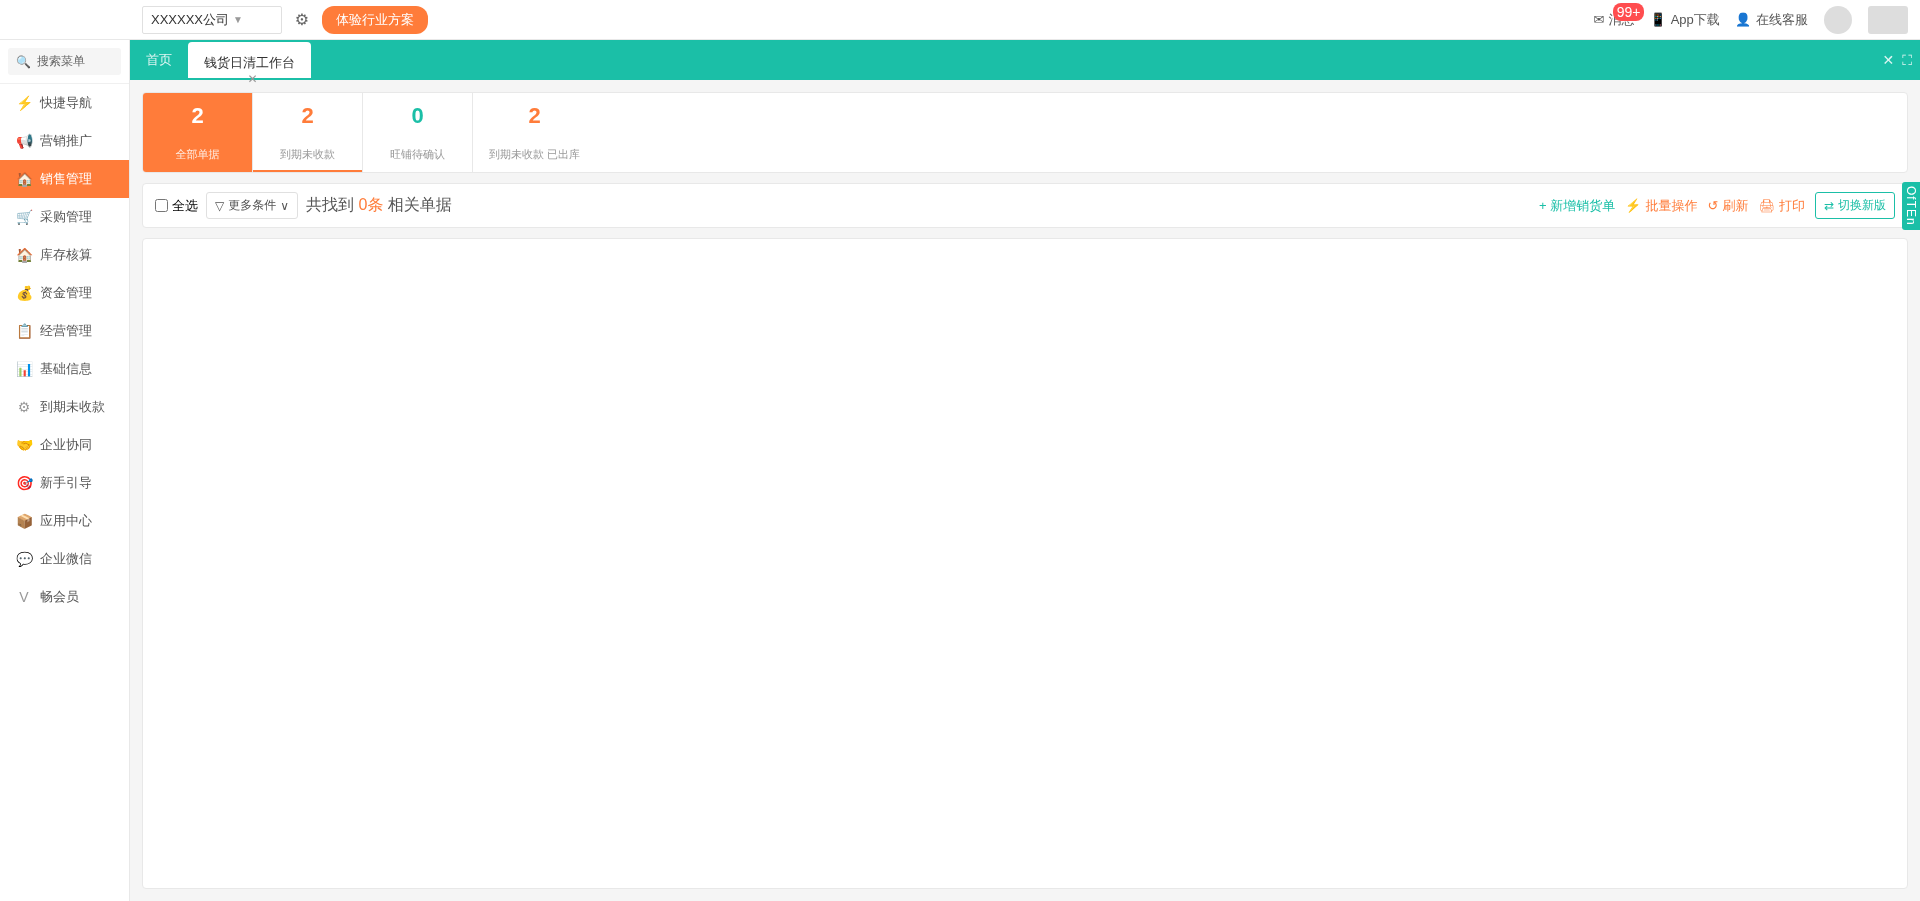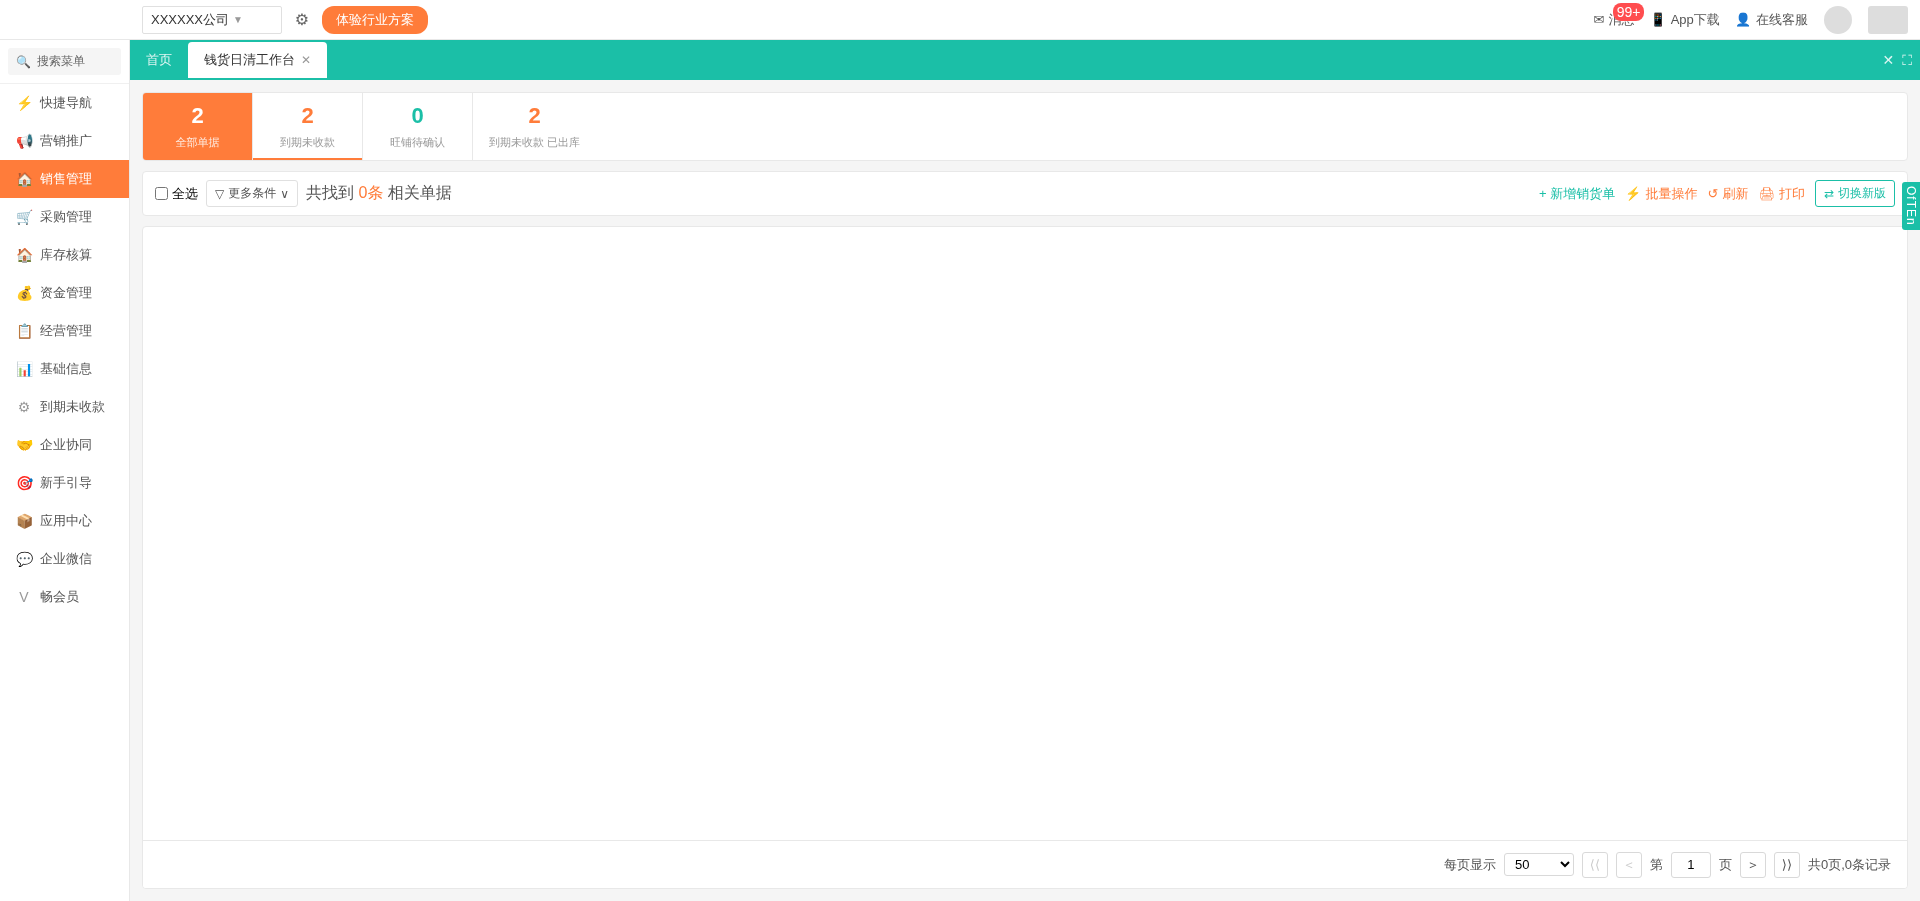--- a/index.html
+++ b/index.html
@@ -109,6 +109,7 @@
       background: #fff;
       color: #333;
       border-radius: 4px 4px 0 0;
+      flex-direction: column;
     }
     .tab-item .tab-close {
       margin-left: 6px;

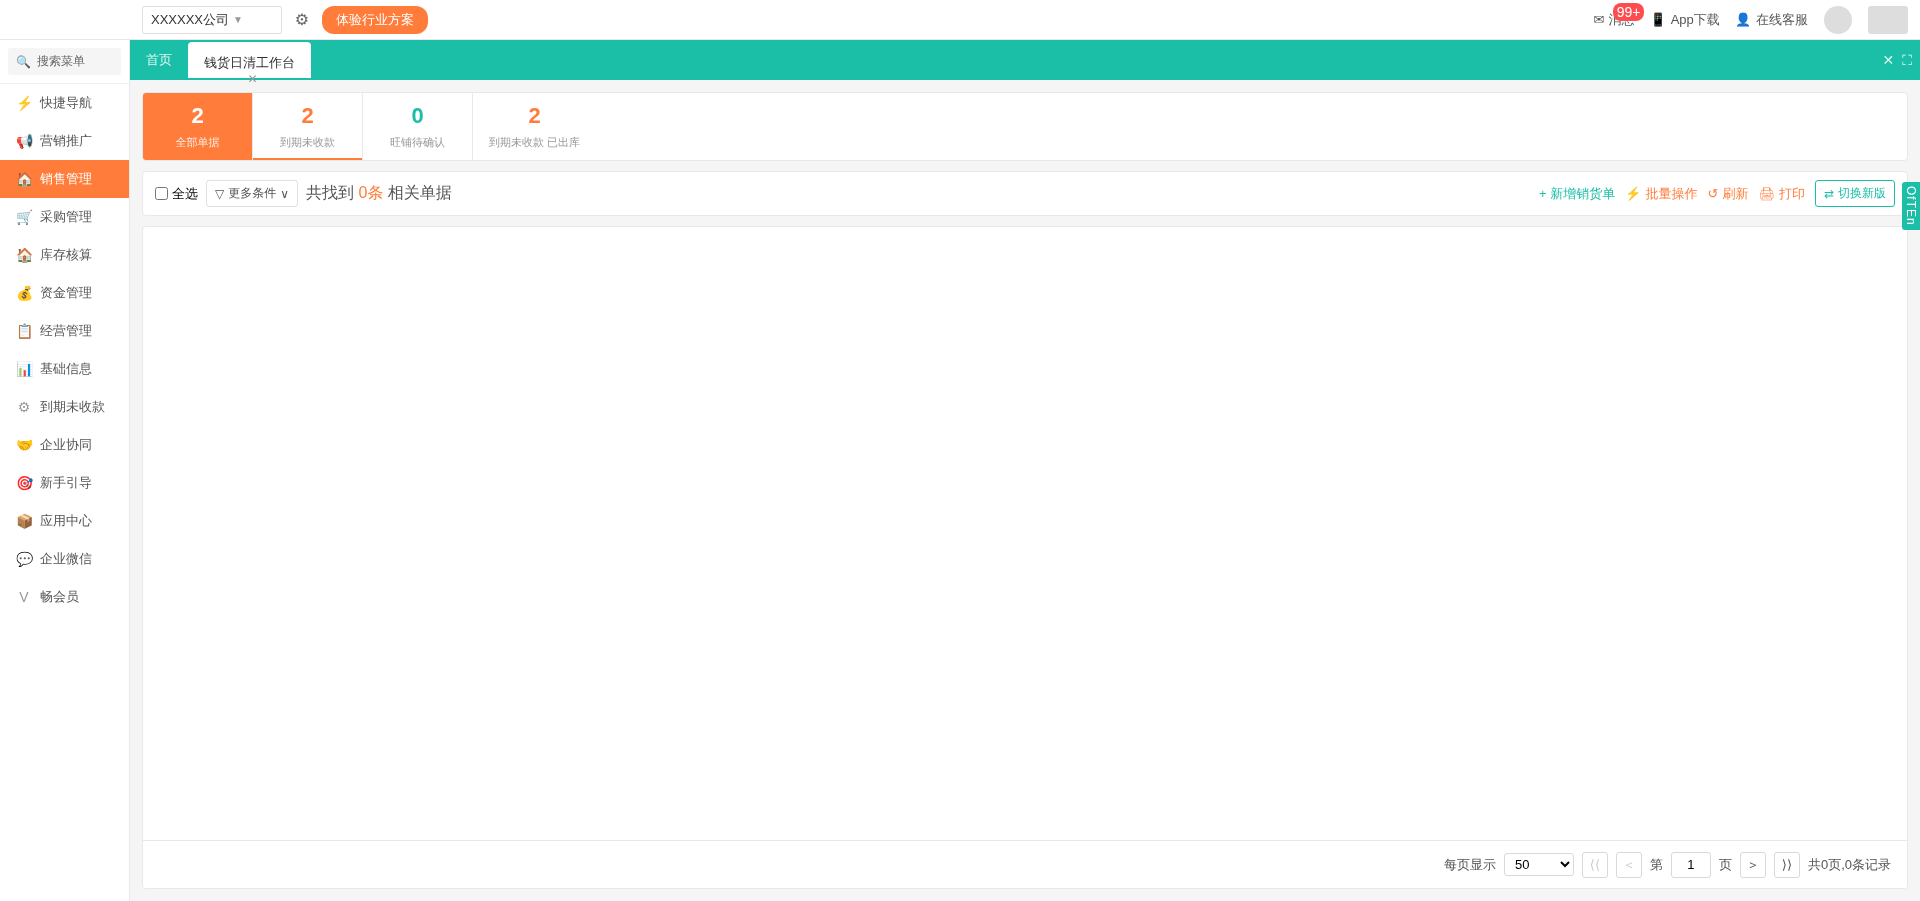--- a/index.html
+++ b/index.html
@@ -247,7 +247,7 @@
     .stat-label {
       font-size: 11px;
       color: #999;
-      margin-top: 6px;
+      margin-top: 18px;
     }
     .stat-tab.active .stat-label { color: rgba(255,255,255,0.85); }
     .stat-tab-indicator {

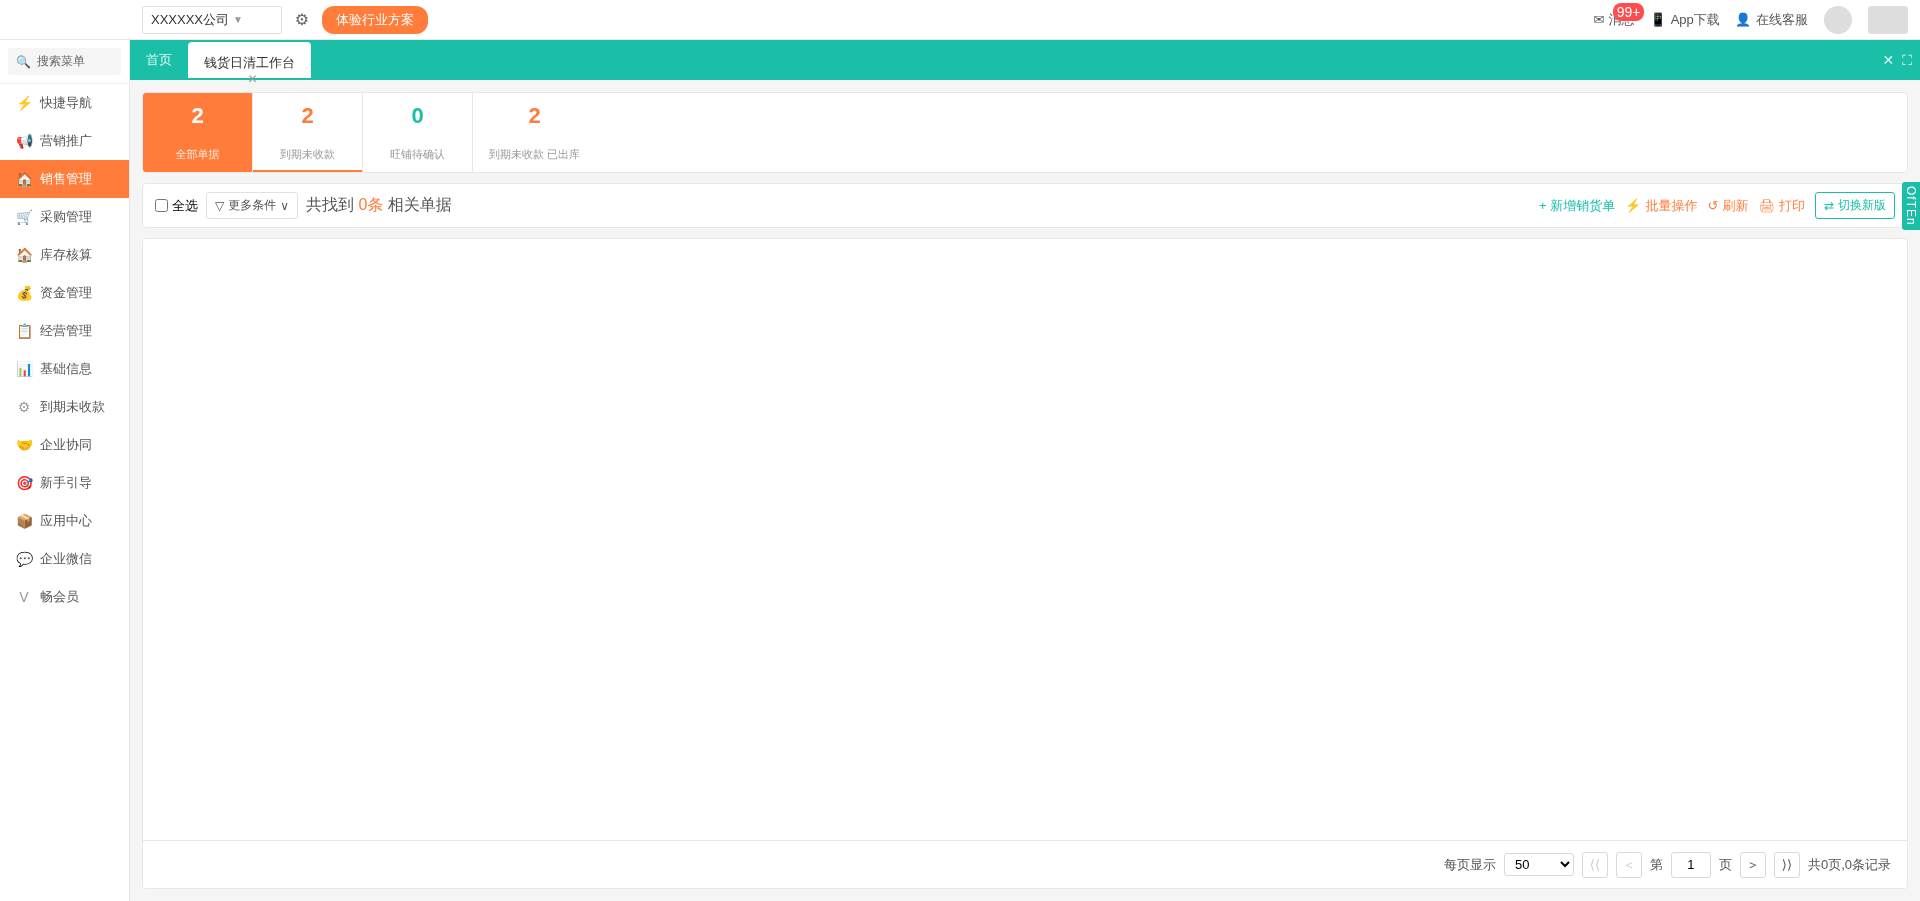--- a/index.html
+++ b/index.html
@@ -582,22 +582,6 @@
     <div class="table-area">
       <div class="table-empty"></div>
 
-      <div class="pagination">
-        <span>每页显示</span>
-        <select class="page-size-select">
-          <option>50</option>
-          <option>100</option>
-          <option>200</option>
-        </select>
-        <div class="page-btn disabled">⟨⟨</div>
-        <div class="page-btn disabled">＜</div>
-        <span>第</span>
-        <input class="page-input" type="text" value="1" style="">
-        <span>页</span>
-        <div class="page-btn">＞</div>
-        <div class="page-btn">⟩⟩</div>
-        <span>共0页,0条记录</span>
-      </div>
     </div>
 
   </div>

